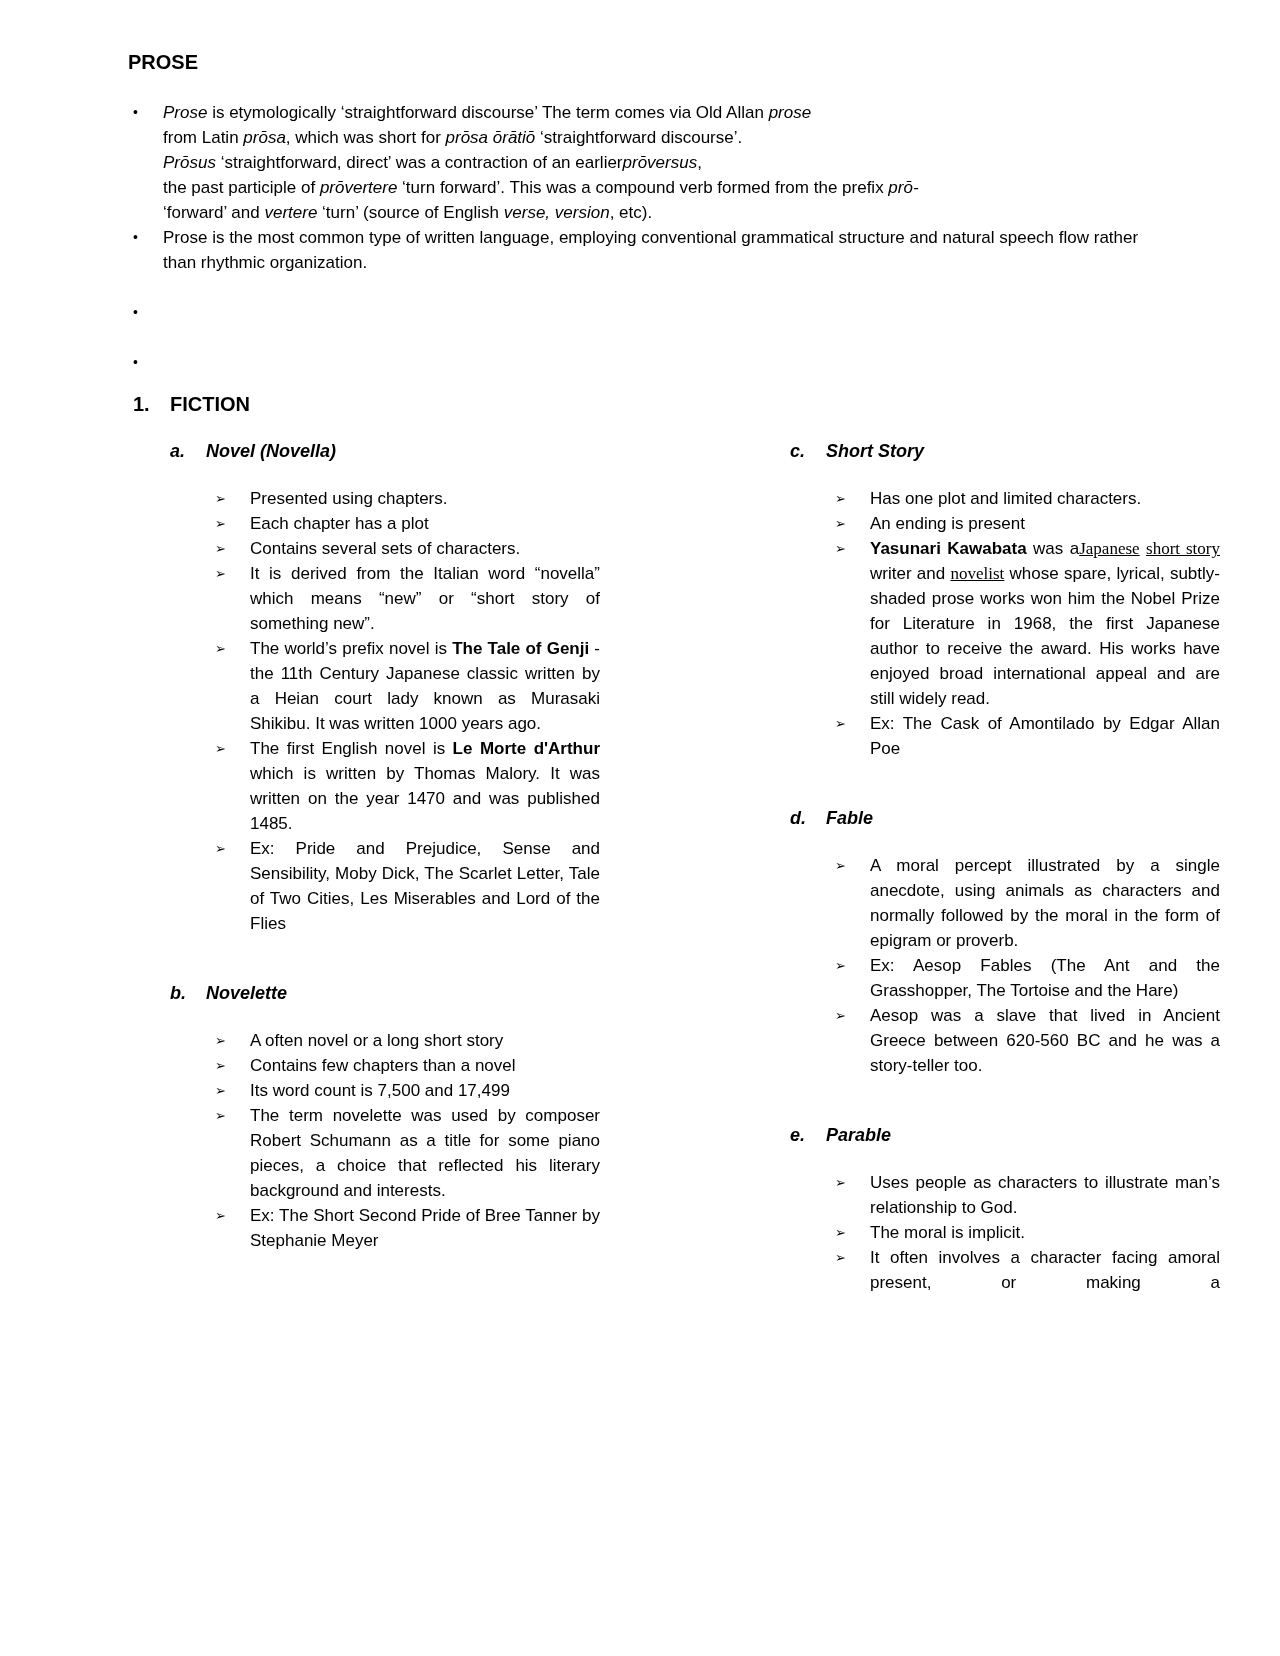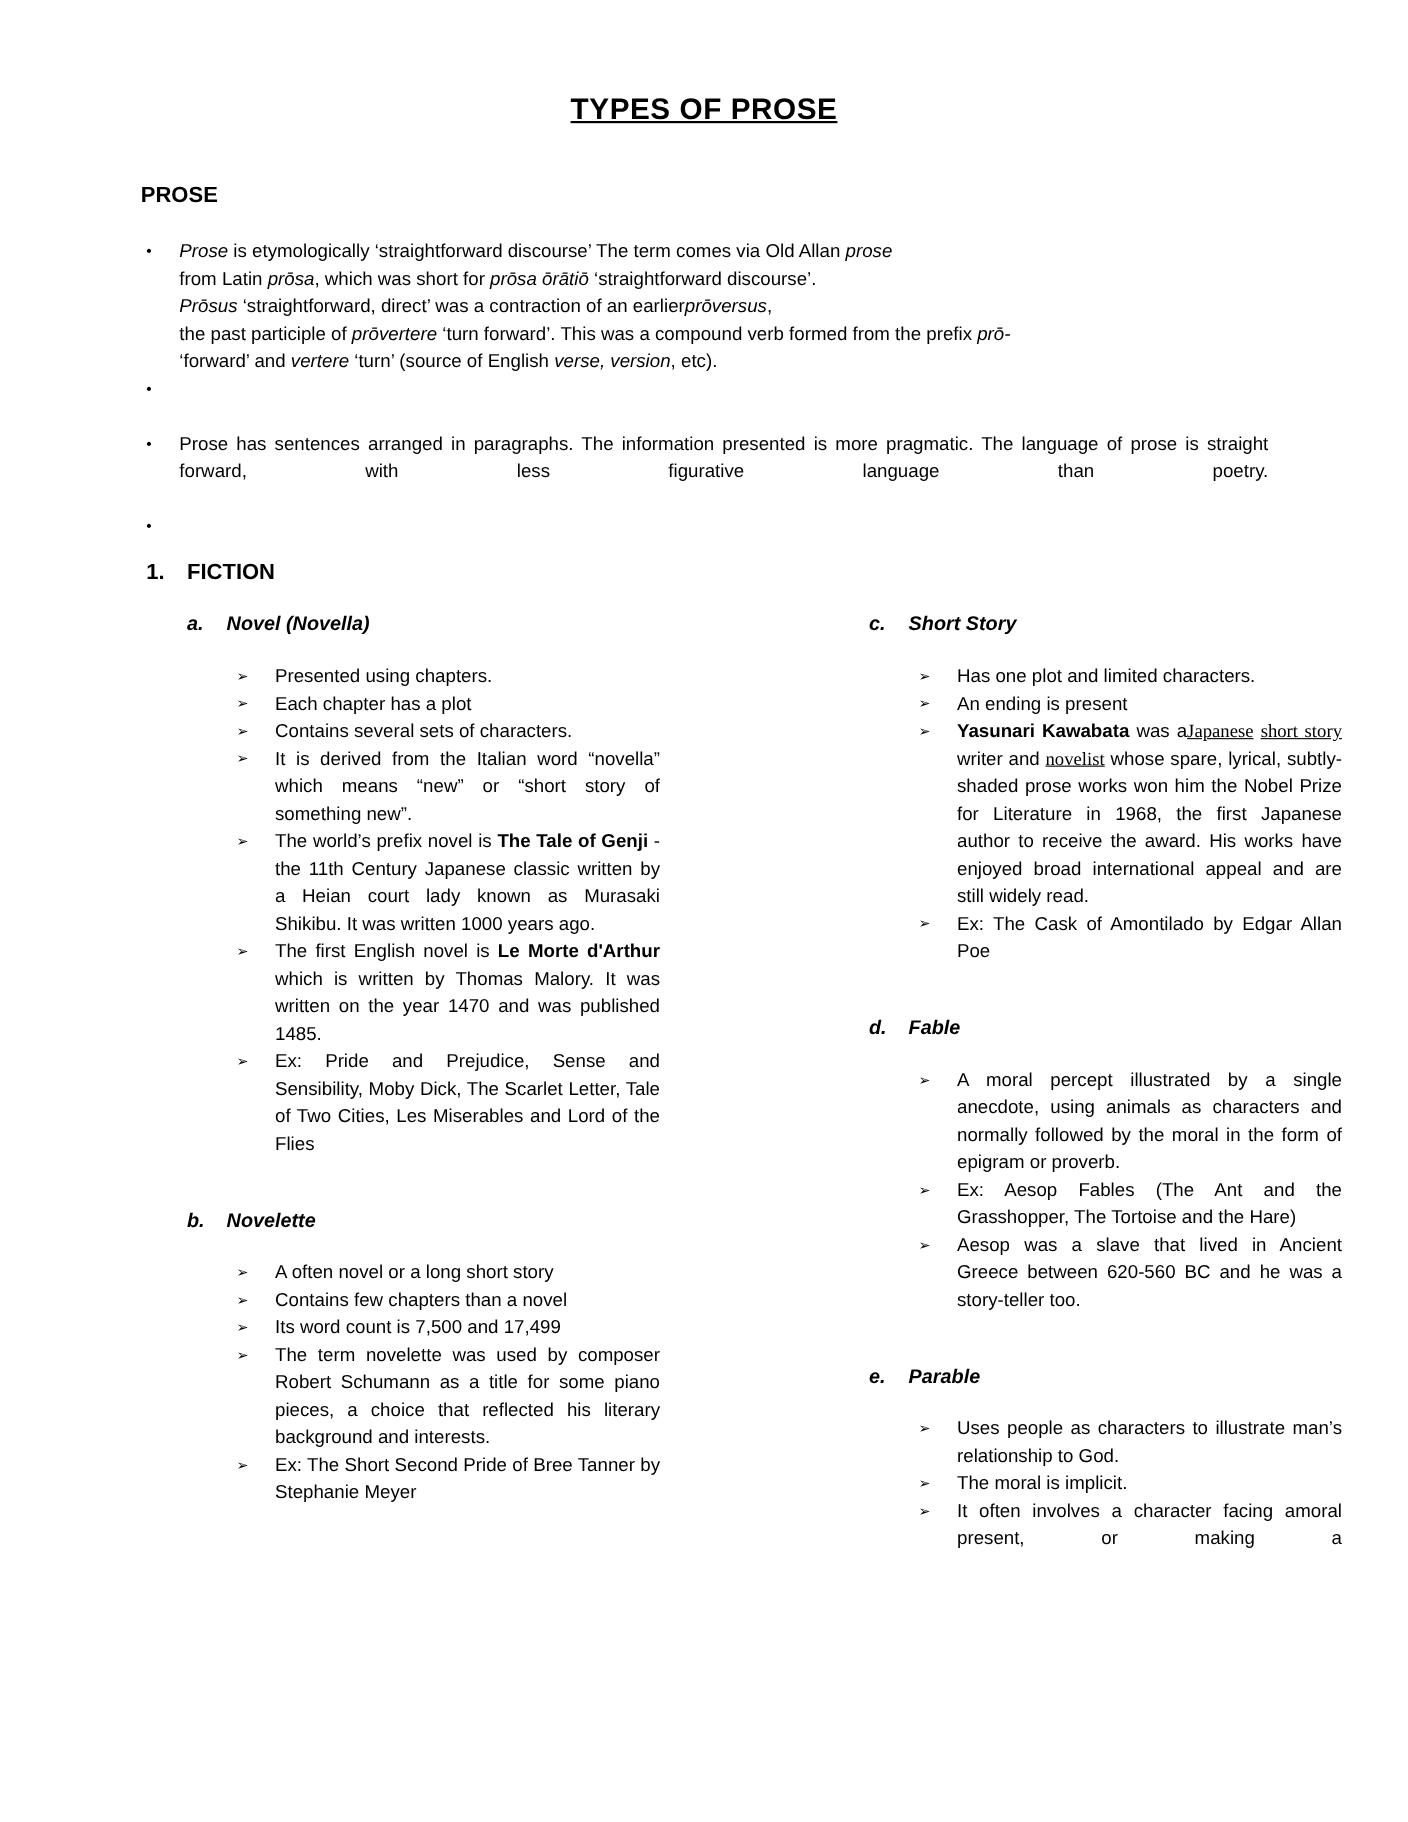--- a/index.html
+++ b/index.html
@@ -76,9 +76,6 @@
 
 <div class="page">
 
-  <div class="title-wrap">
-    <span class="doc-title">TYPES OF PROSE</span>
-  </div>
 
   <div class="prose-heading">PROSE</div>
 

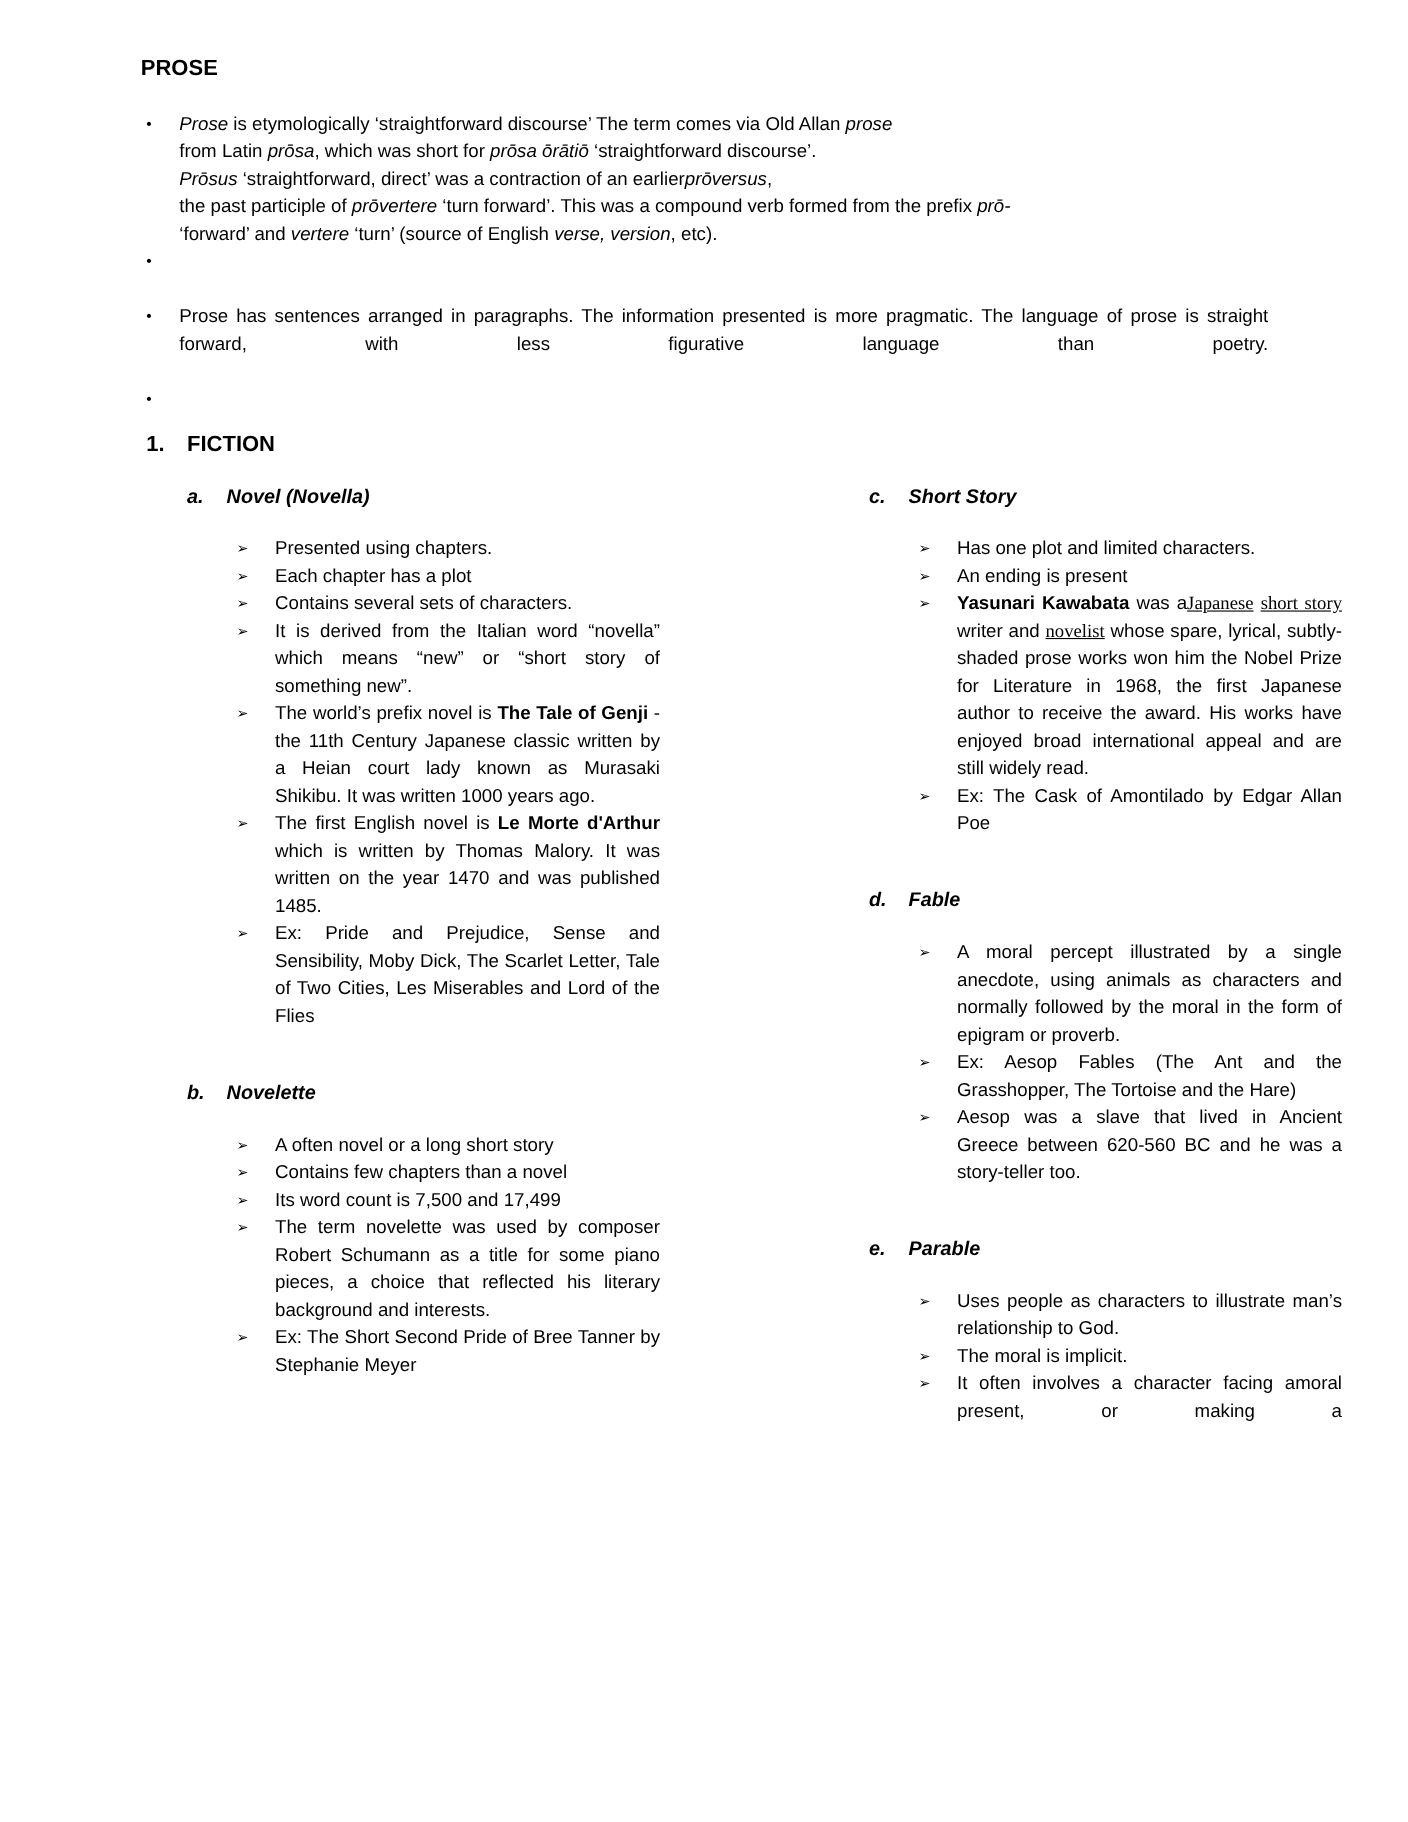--- a/index.html
+++ b/index.html
@@ -90,6 +90,7 @@
       </li>
       <li class="top-bullet">
         <span class="dot">•</span>
+        <div class="btext"><span>Prose is the most common type of written language, employing conventional grammatical structure and natural speech flow rather than rhythmic organization.</span></div>
       </li>
       <li class="top-bullet gap">
         <span class="dot">•</span>

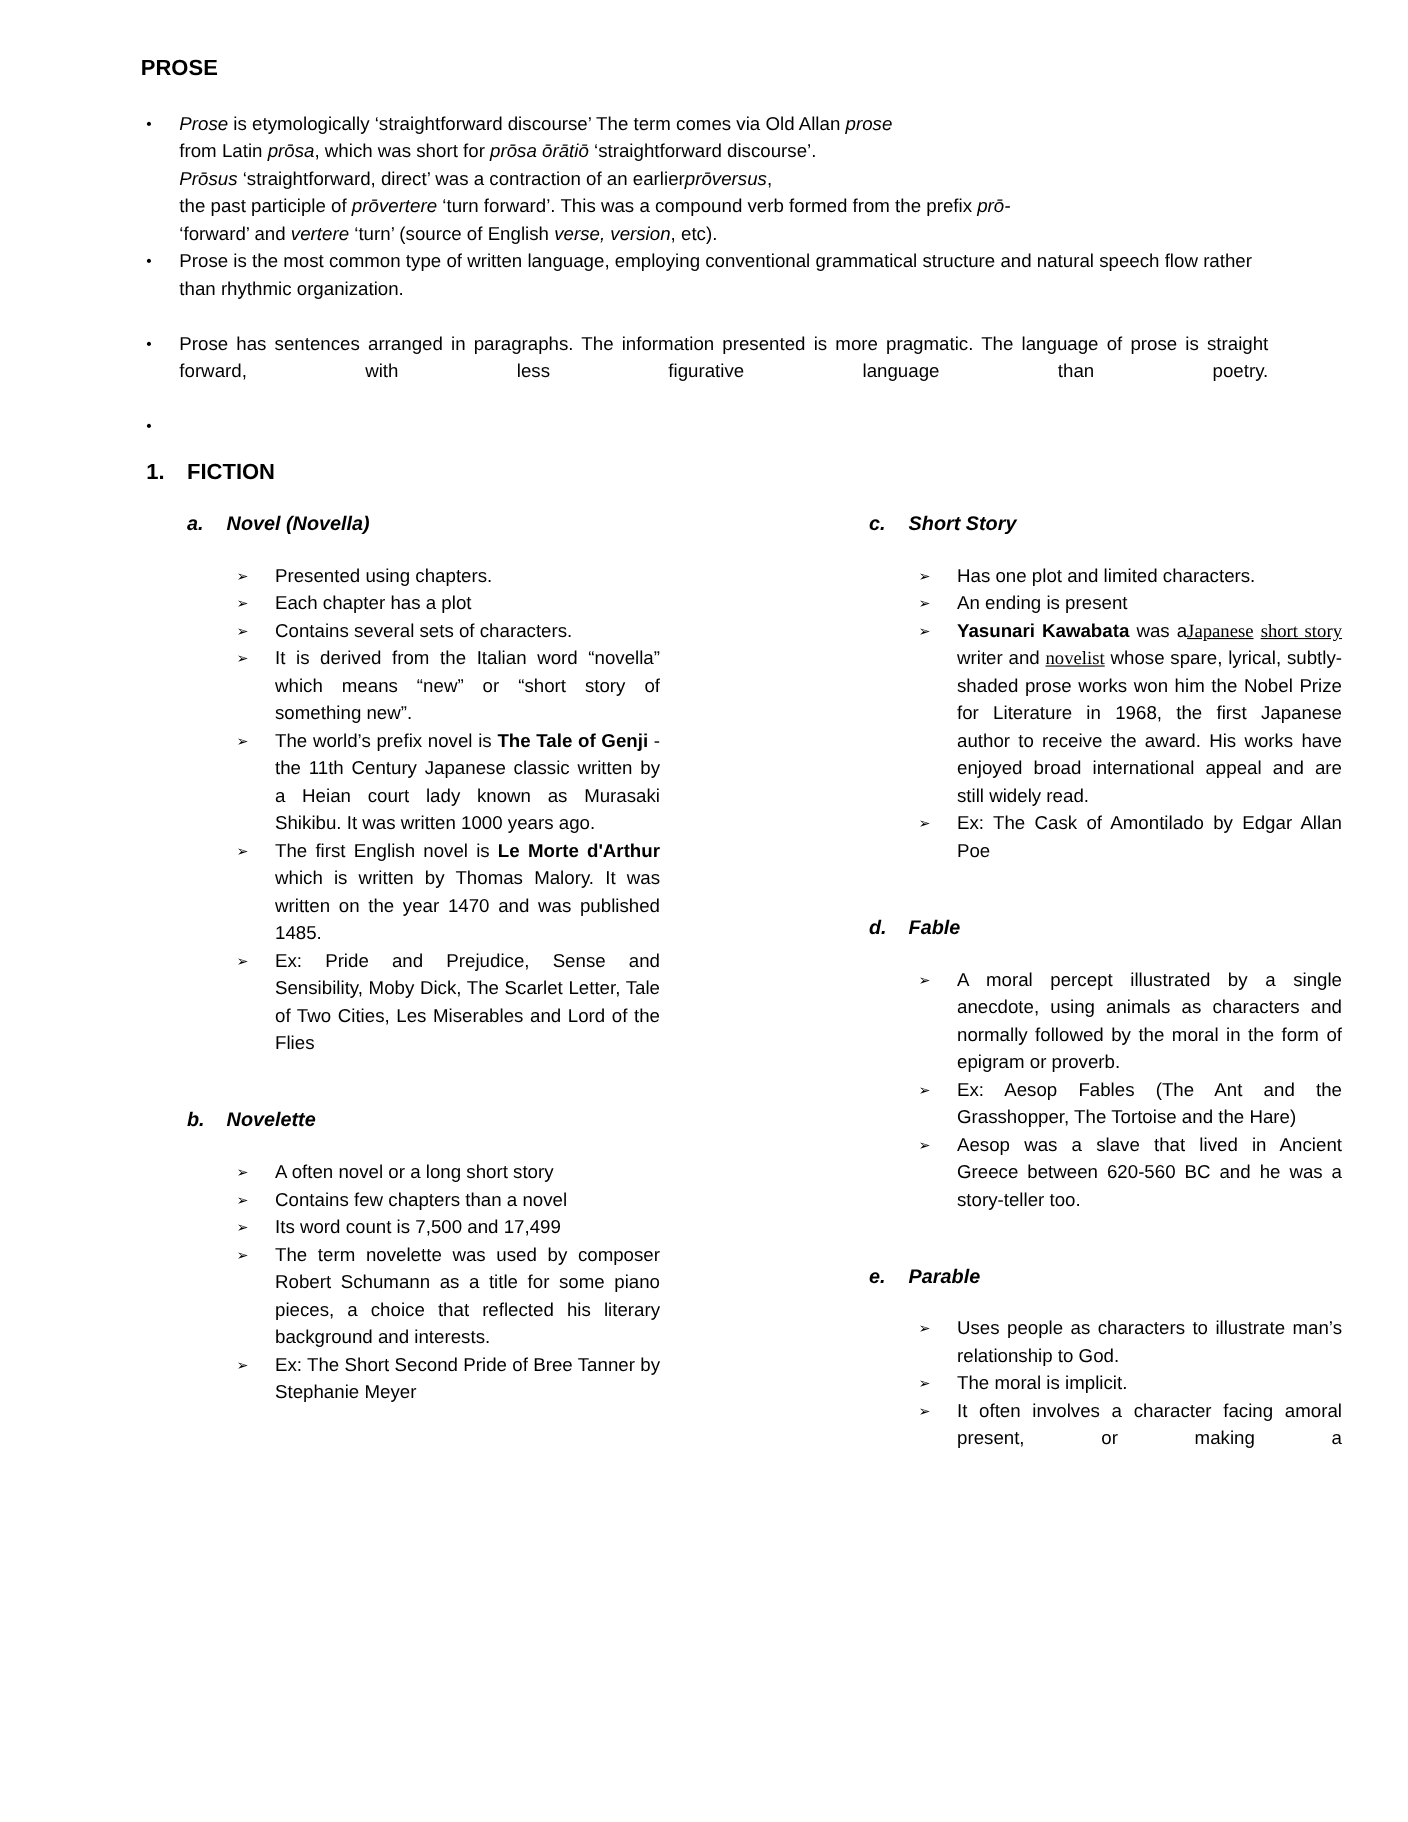--- a/index.html
+++ b/index.html
@@ -94,7 +94,6 @@
       </li>
       <li class="top-bullet gap">
         <span class="dot">•</span>
-        <div class="btext just justlast"><span>Prose has sentences arranged in paragraphs. The information presented is more pragmatic. The language of prose is straight forward, with less figurative language than poetry.</span></div>
       </li>
       <li class="top-bullet gap">
         <span class="dot">•</span>

